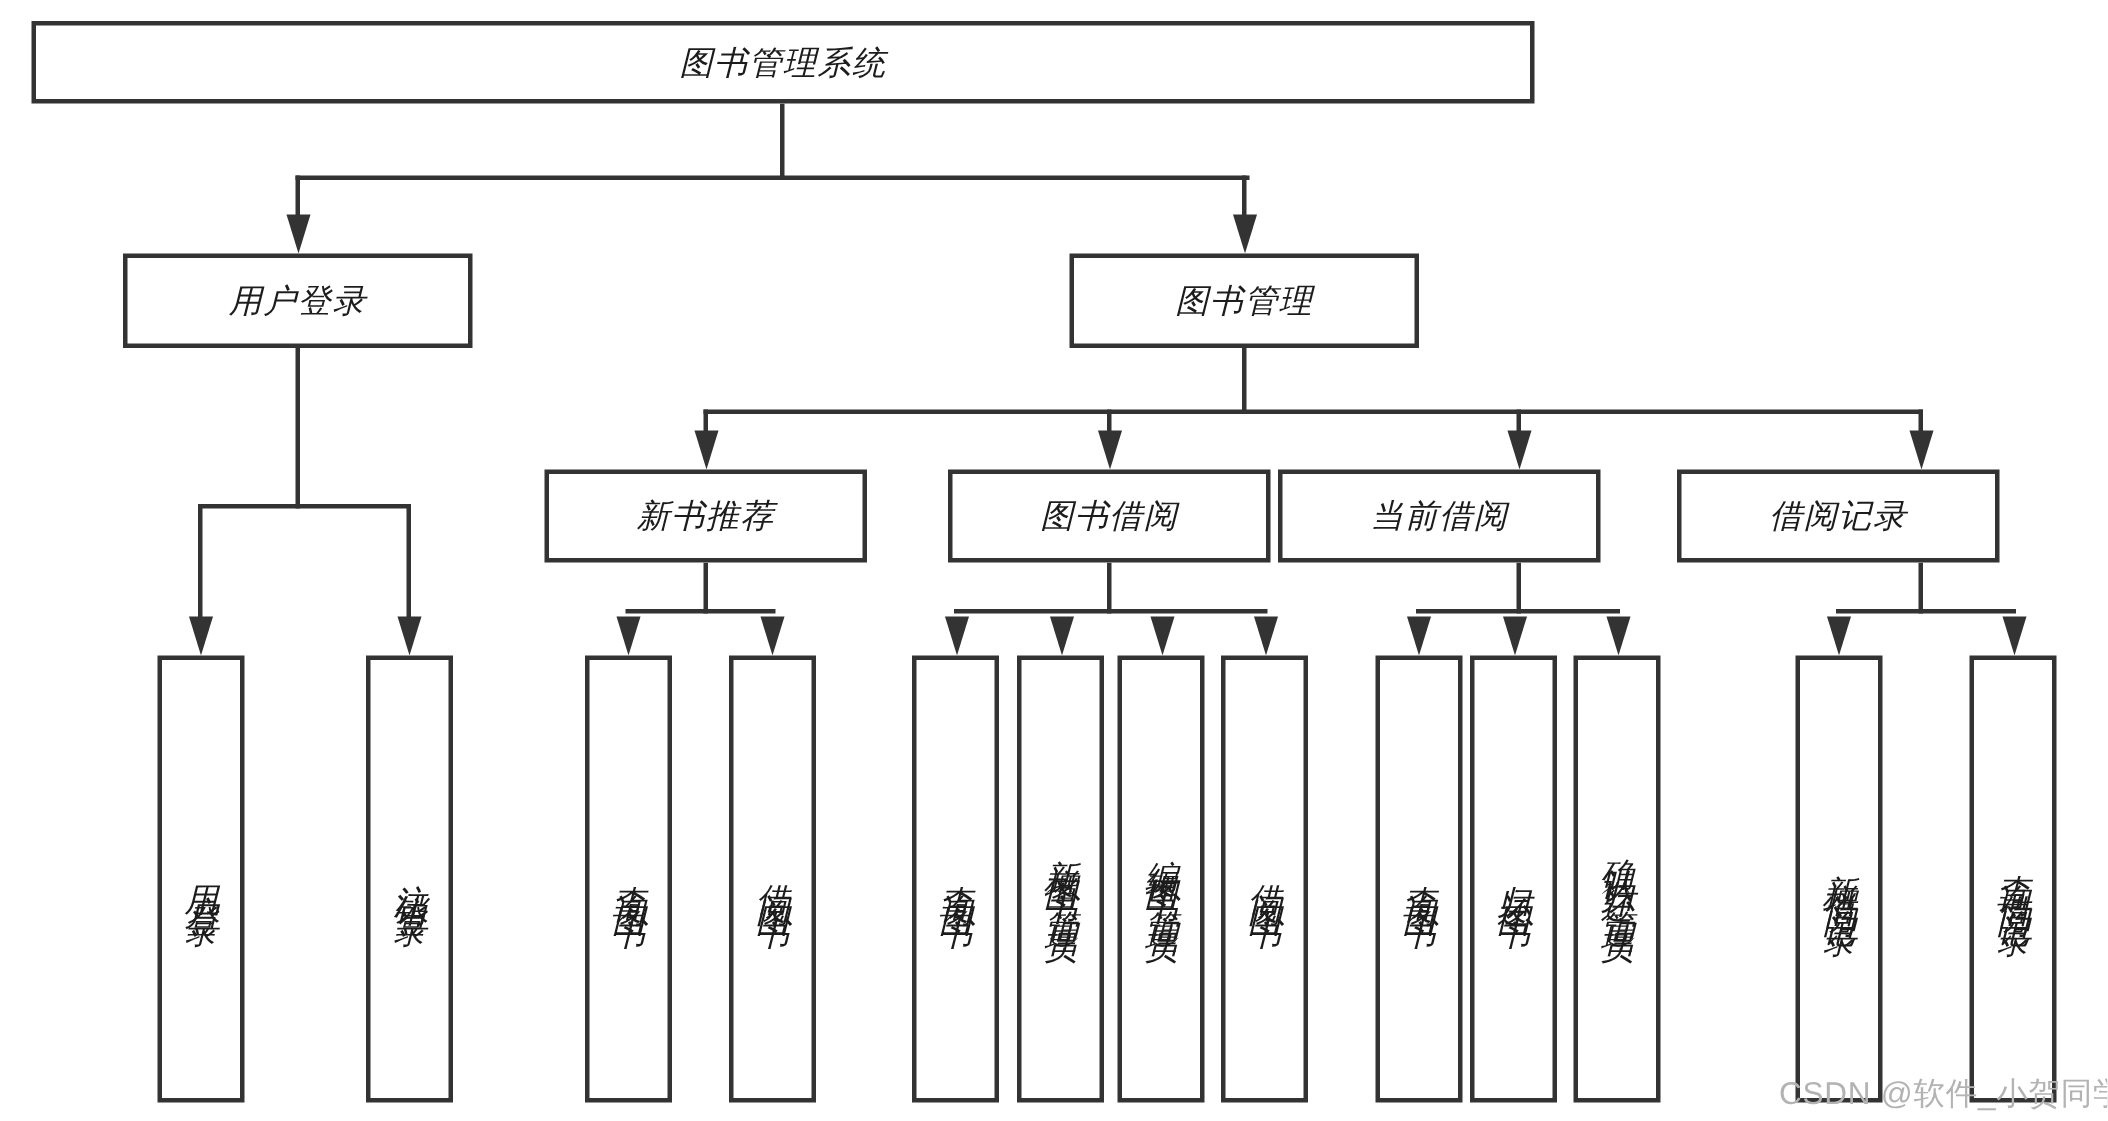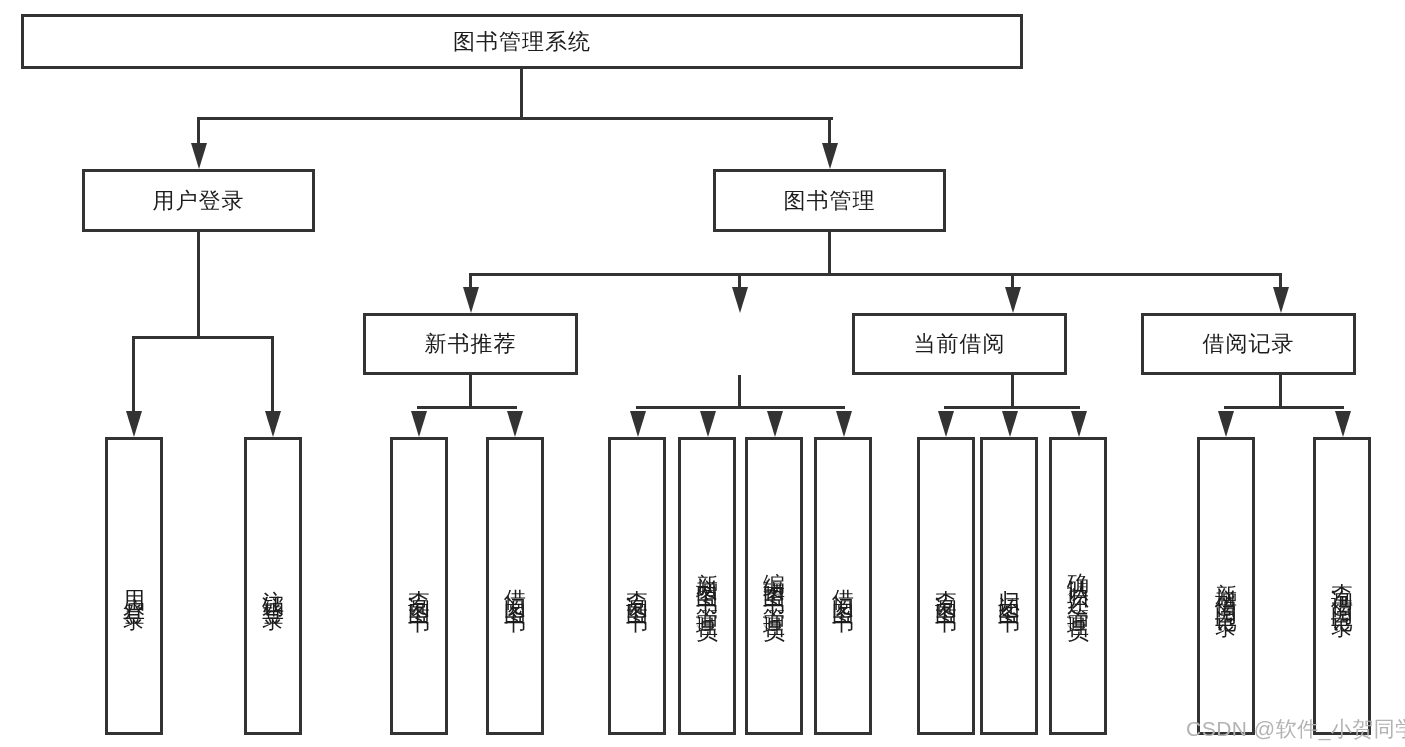--- a/index.html
+++ b/index.html
@@ -11,7 +11,7 @@
     position:absolute;box-sizing:border-box;background:#ffffff;
     border:3px solid #333333;color:#1c1c1c;
     display:flex;align-items:center;justify-content:center;
-    font-size:22px;letter-spacing:1px;z-index:2;
+    font-size:22px;letter-spacing:1px;z-index:2;font-style:italic;
   }
   .root{left:21px;top:14px;width:1002px;height:55px;font-size:22px;}
   .l2{top:169px;width:233px;height:63px;}

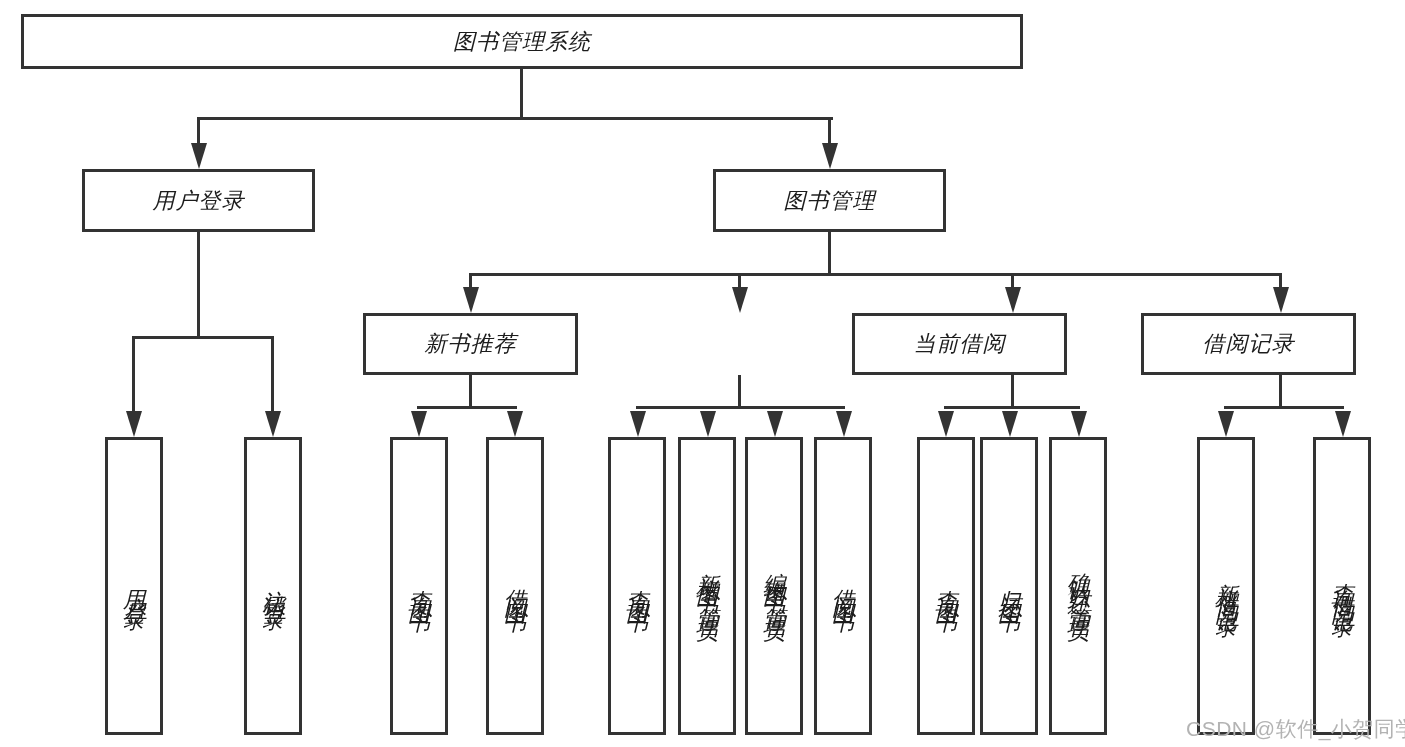--- a/index.html
+++ b/index.html
@@ -50,6 +50,9 @@
 
   <div class="box l2" style="left:713px">
     <span>图书管理</span>
+  </div>
+  <div class="box l3" style="left:632px">
+    <span>图书借阅</span>
   </div>
   <div class="box l3" style="left:852px">
     <span>当前借阅</span>

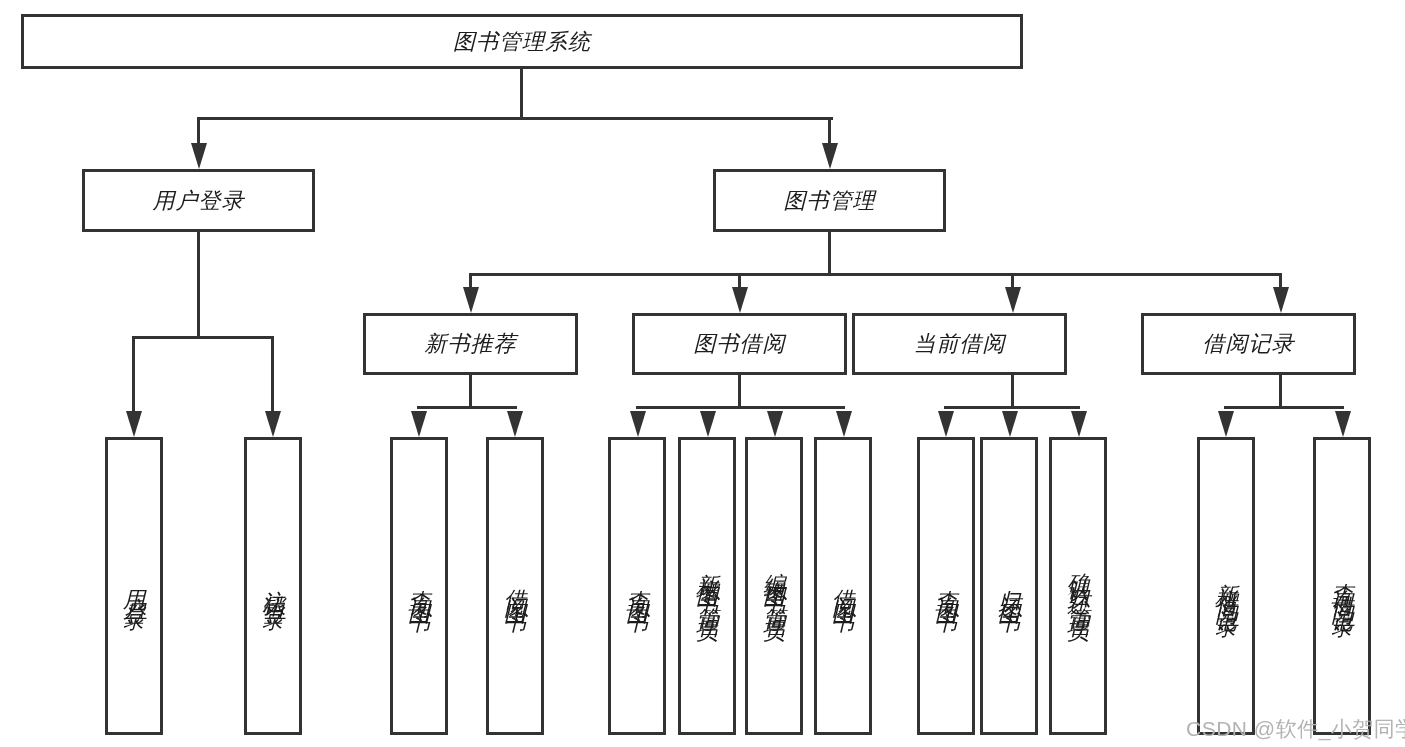--- a/index.html
+++ b/index.html
@@ -57,7 +57,7 @@
   <div class="box l3" style="left:852px">
     <span>当前借阅</span>
   </div>
-  <div class="box l3" style="left:1141px">
+  <div class="box l3" style="left:1118px">
     <span>借阅记录</span>
   </div>
 

